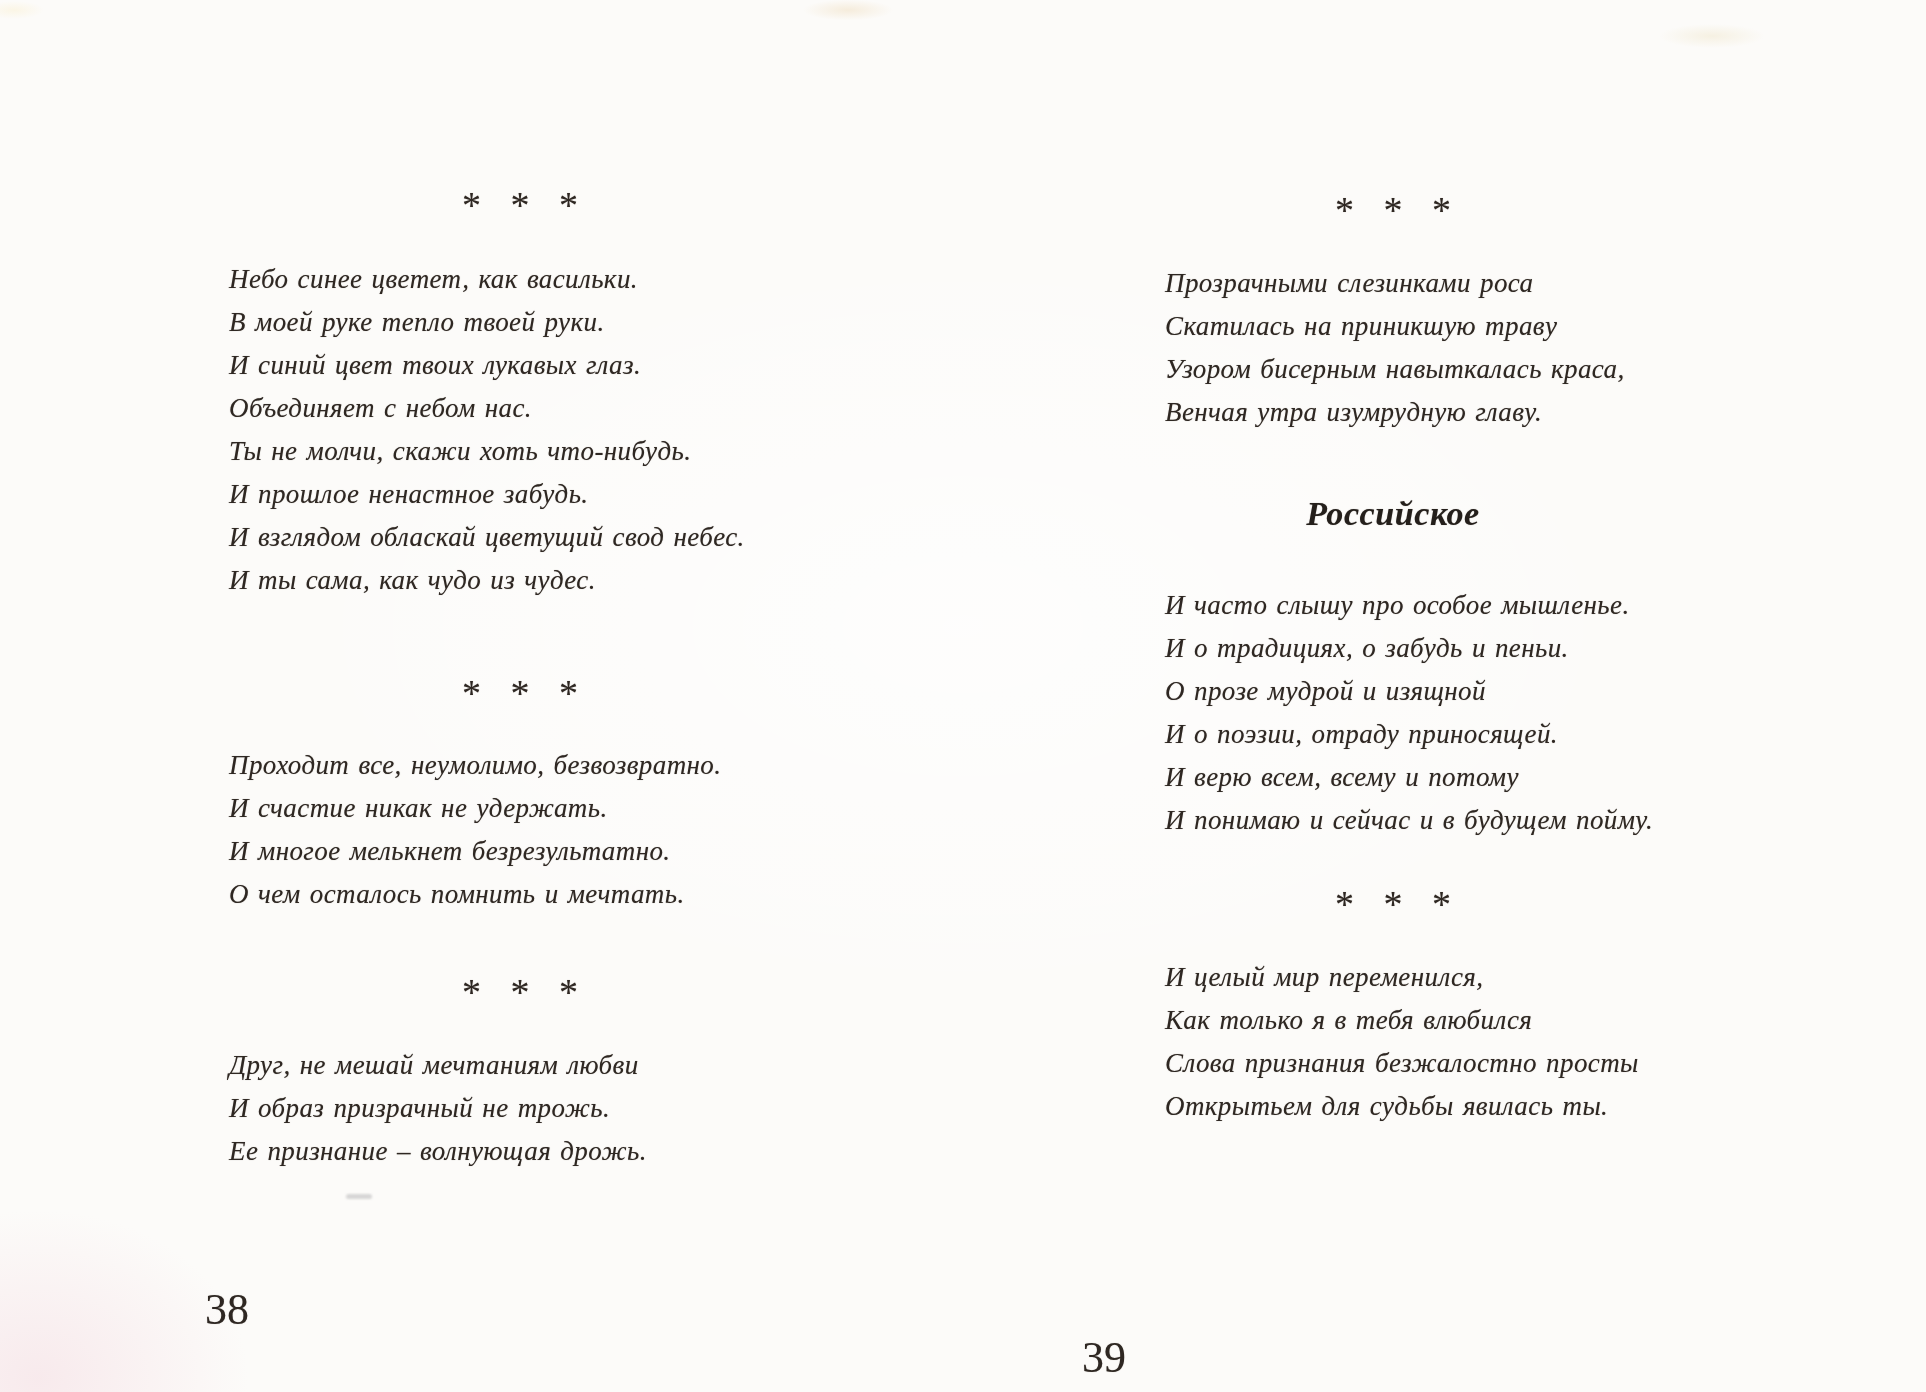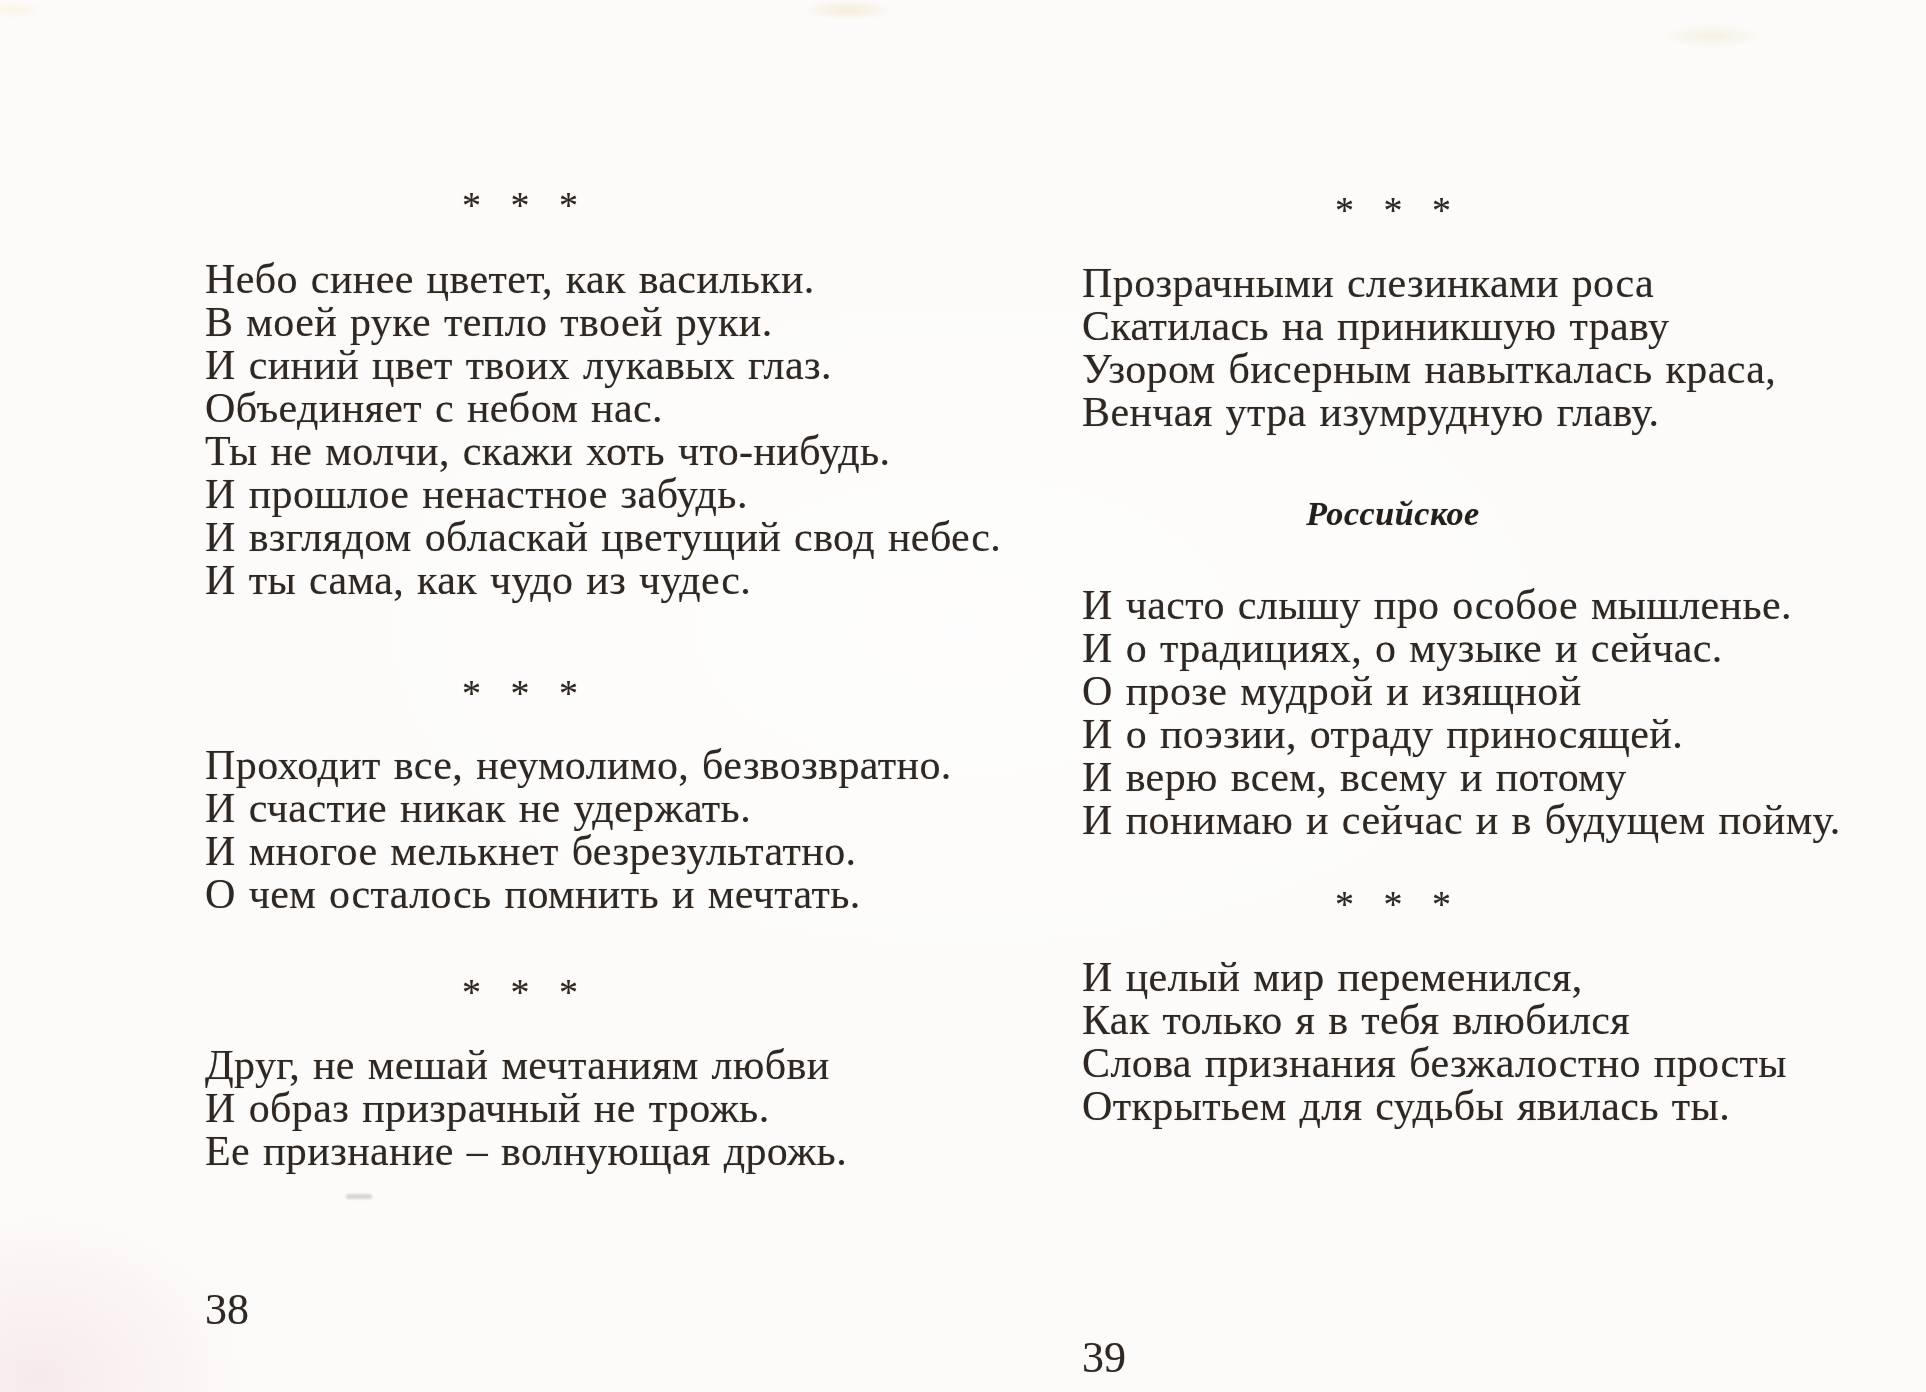--- a/index.html
+++ b/index.html
@@ -38,12 +38,14 @@
   }
   .block { position: absolute; white-space: nowrap; }
   .poem {
-    font-size: 42px;
+    font-style: italic;
+    font-size: 27px;
     line-height: 43px;
     color: var(--ink);
     letter-spacing: 0.4px;
     word-spacing: 2px;
     text-shadow: 0 0 1px rgba(48,36,26,0.38);
+    margin-left: 24px;
   }
   .poem-line { white-space: nowrap; }
   .sep {

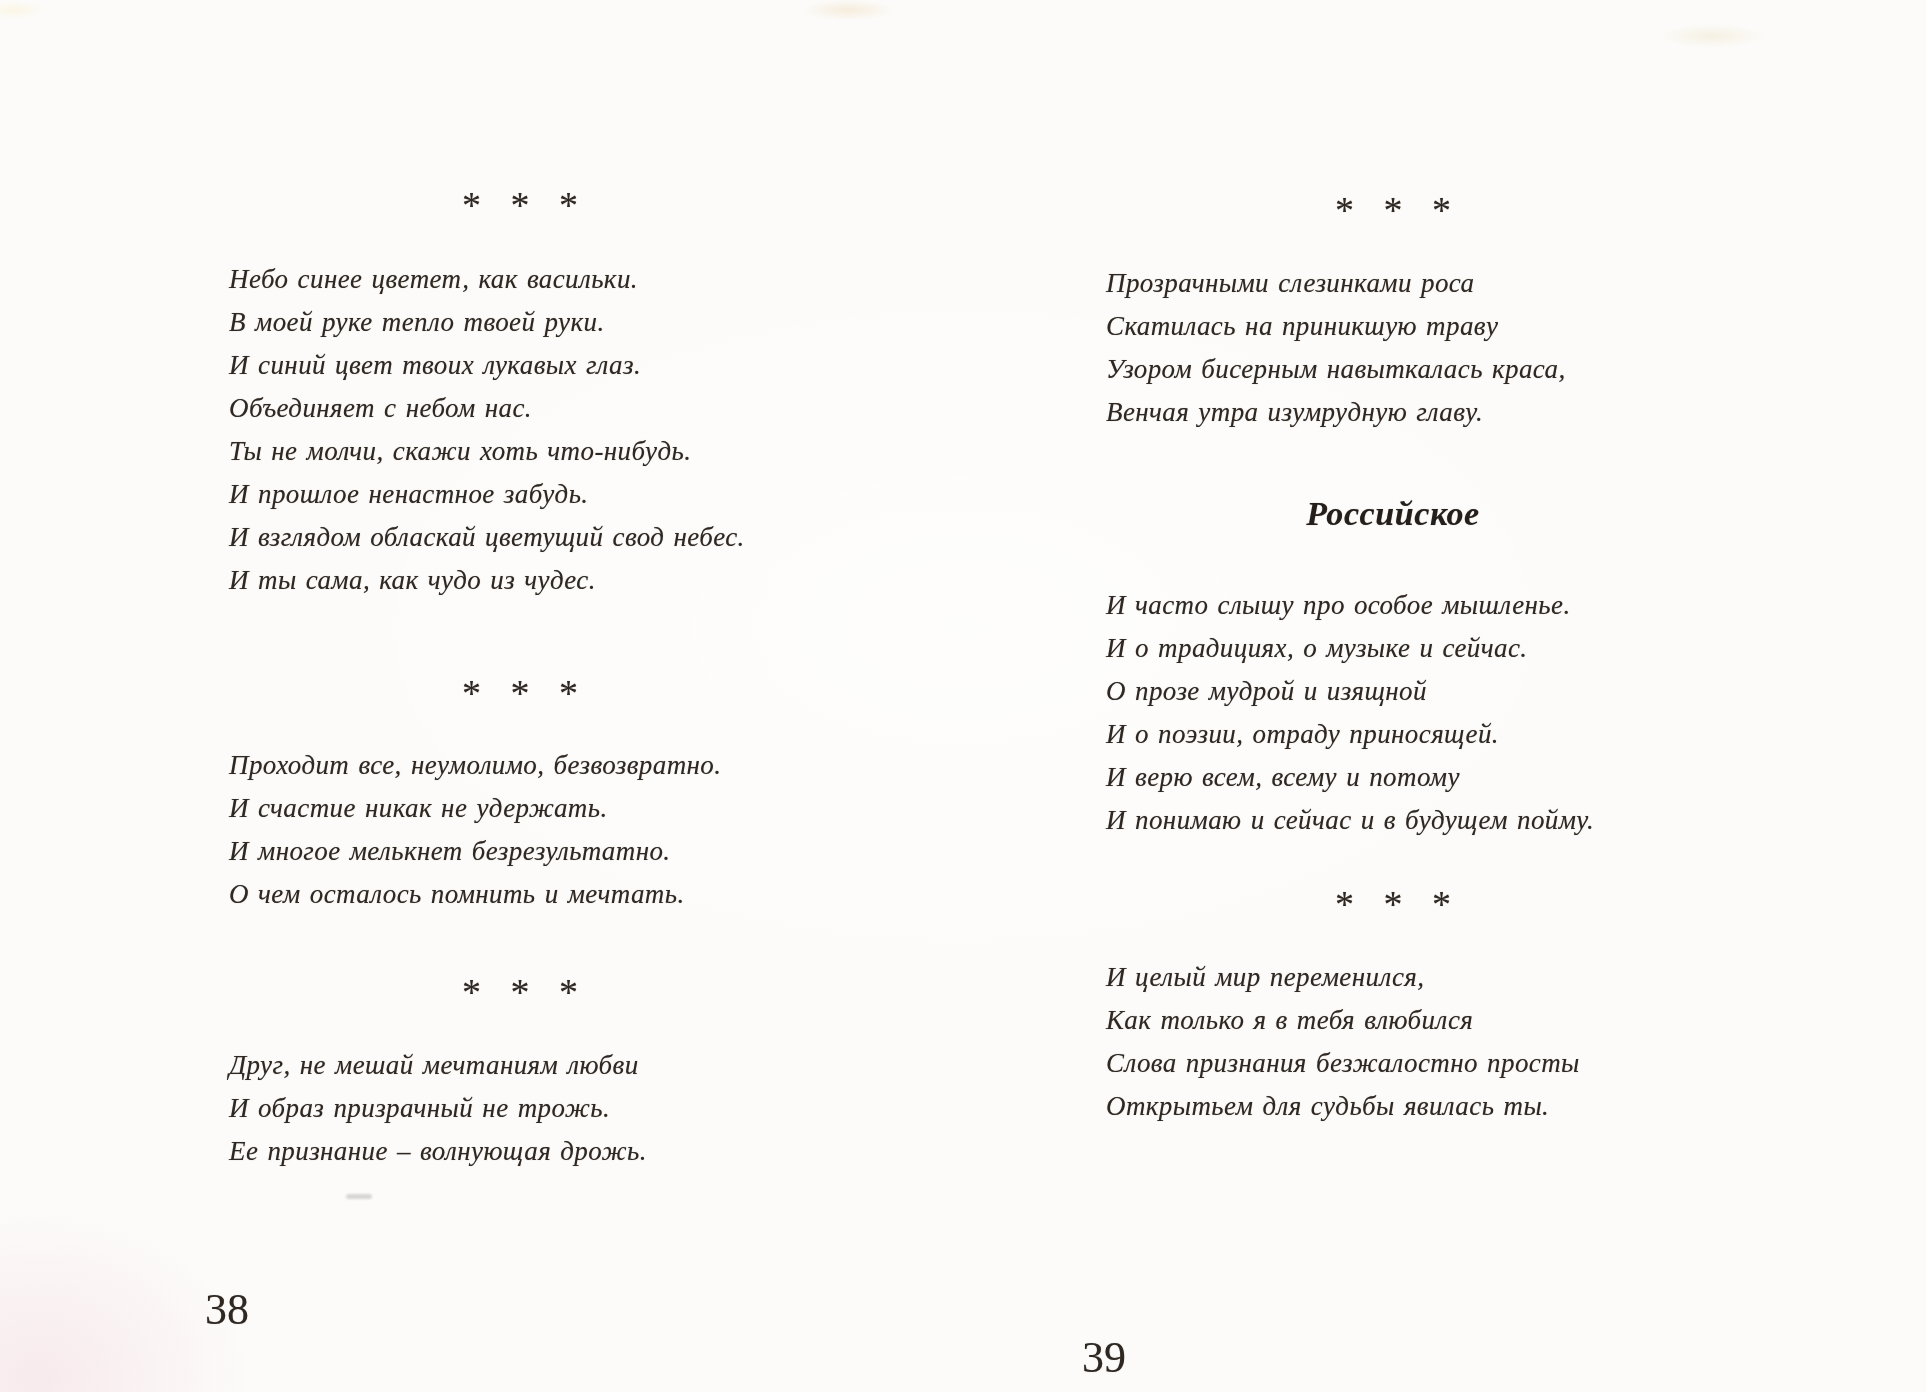--- a/index.html
+++ b/index.html
@@ -77,7 +77,7 @@
   .l { left: 205px; }
   .l-wide { left: 205px; width: 630px; }
   
-  .r { left: 1082px; }
+  .r { left: 1141px; }
   .r-wide { left: 1082px; width: 622px; }
 </style>
 </head>

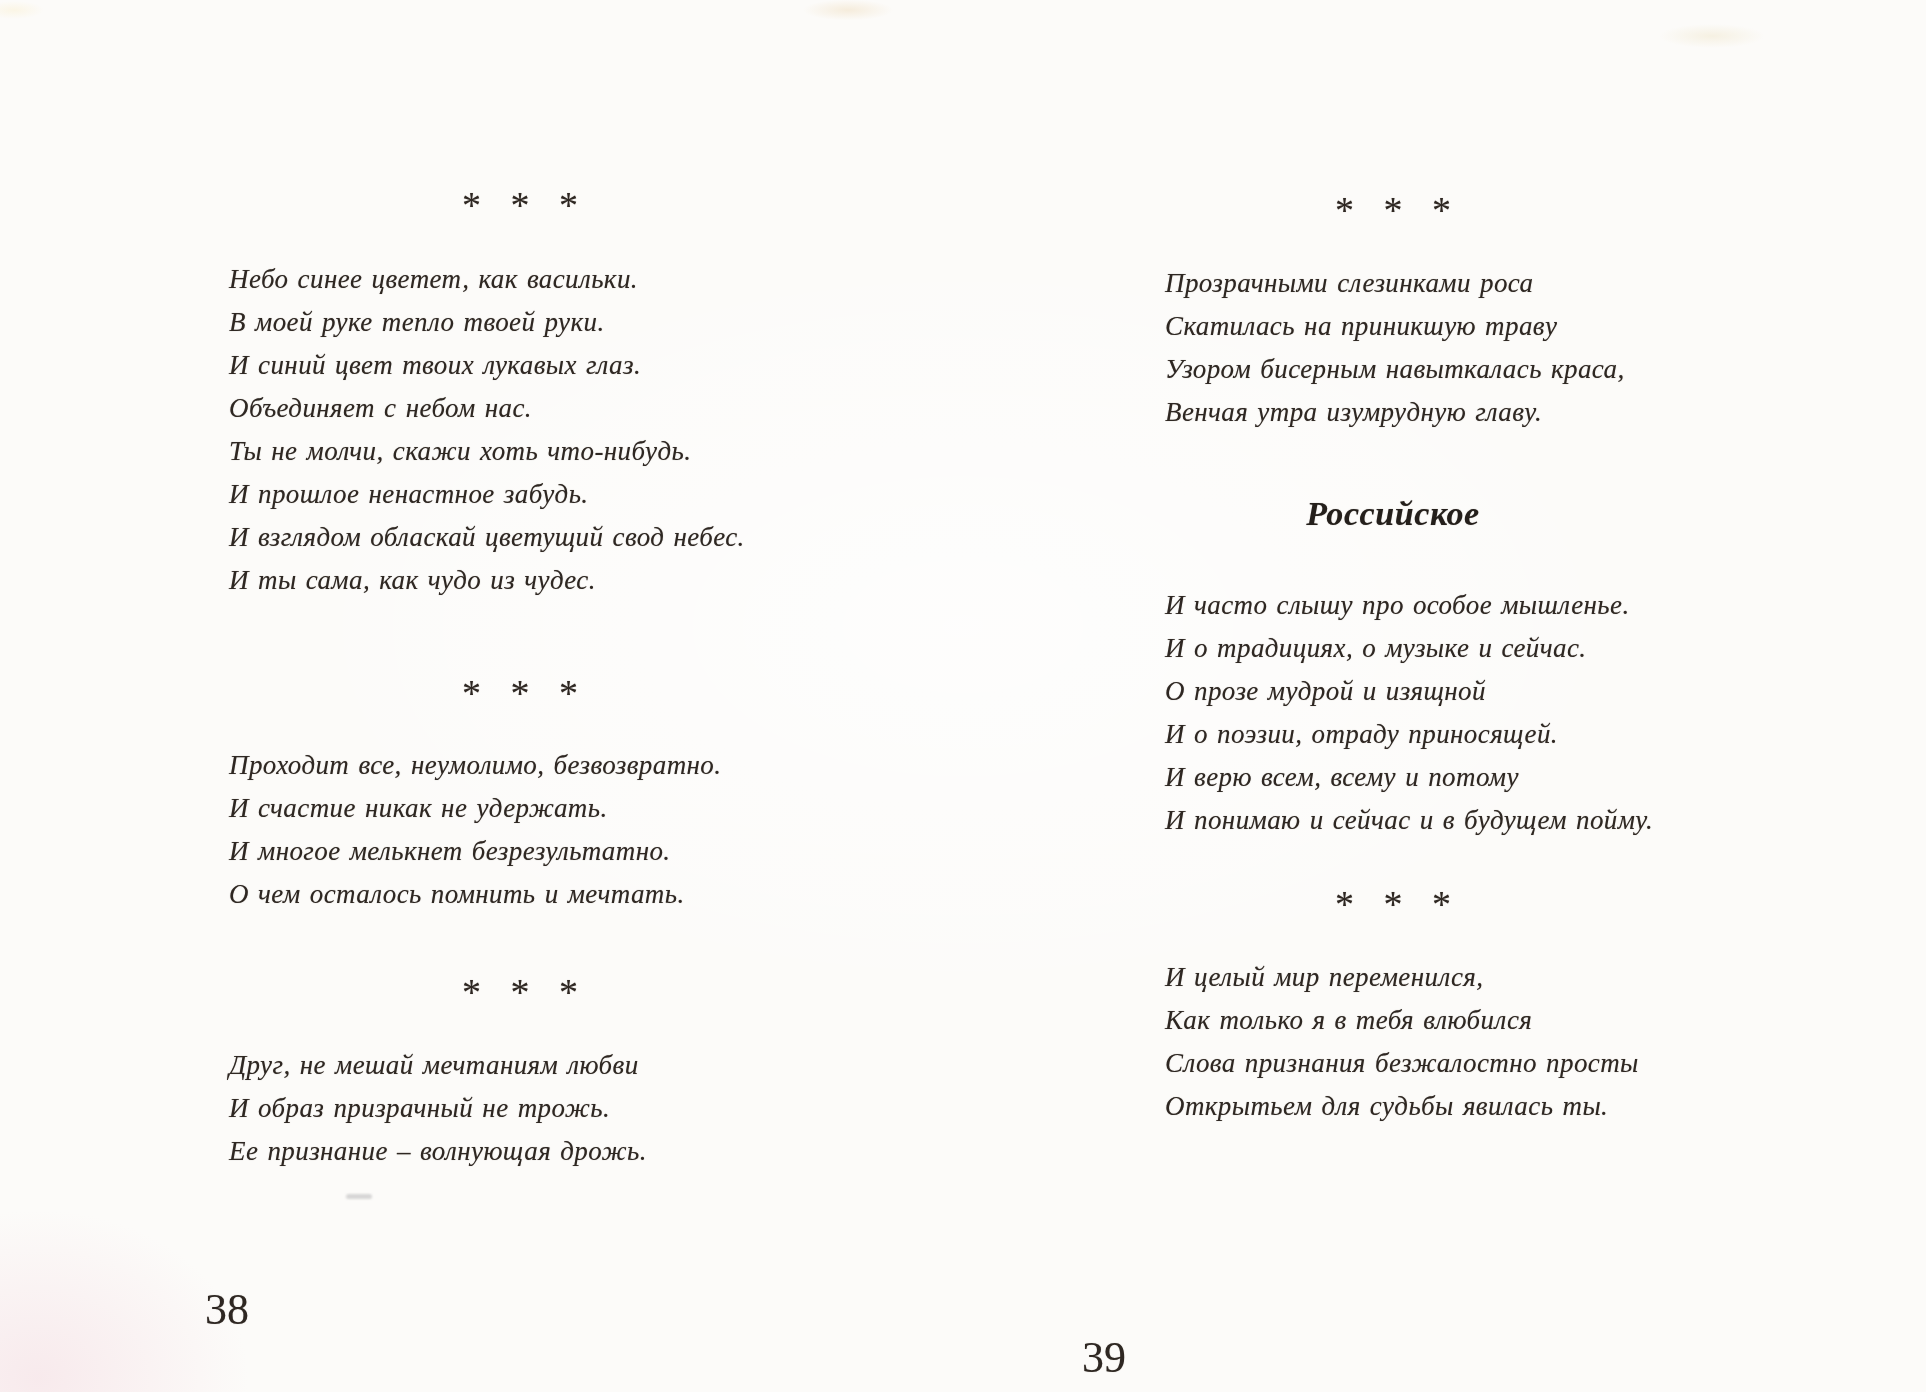--- a/index.html
+++ b/index.html
@@ -137,7 +137,7 @@
 
     <div class="block poem r" style="top:584px">
       <div class="poem-line">И часто слышу про особое мышленье.</div>
-      <div class="poem-line">И о традициях, о музыке и сейчас.</div>
+      <div class="poem-line">И о традициях, о забудь и пеньи.</div>
       <div class="poem-line">О прозе мудрой и изящной</div>
       <div class="poem-line">И о поэзии, отраду приносящей.</div>
       <div class="poem-line">И верю всем, всему и потому</div>

